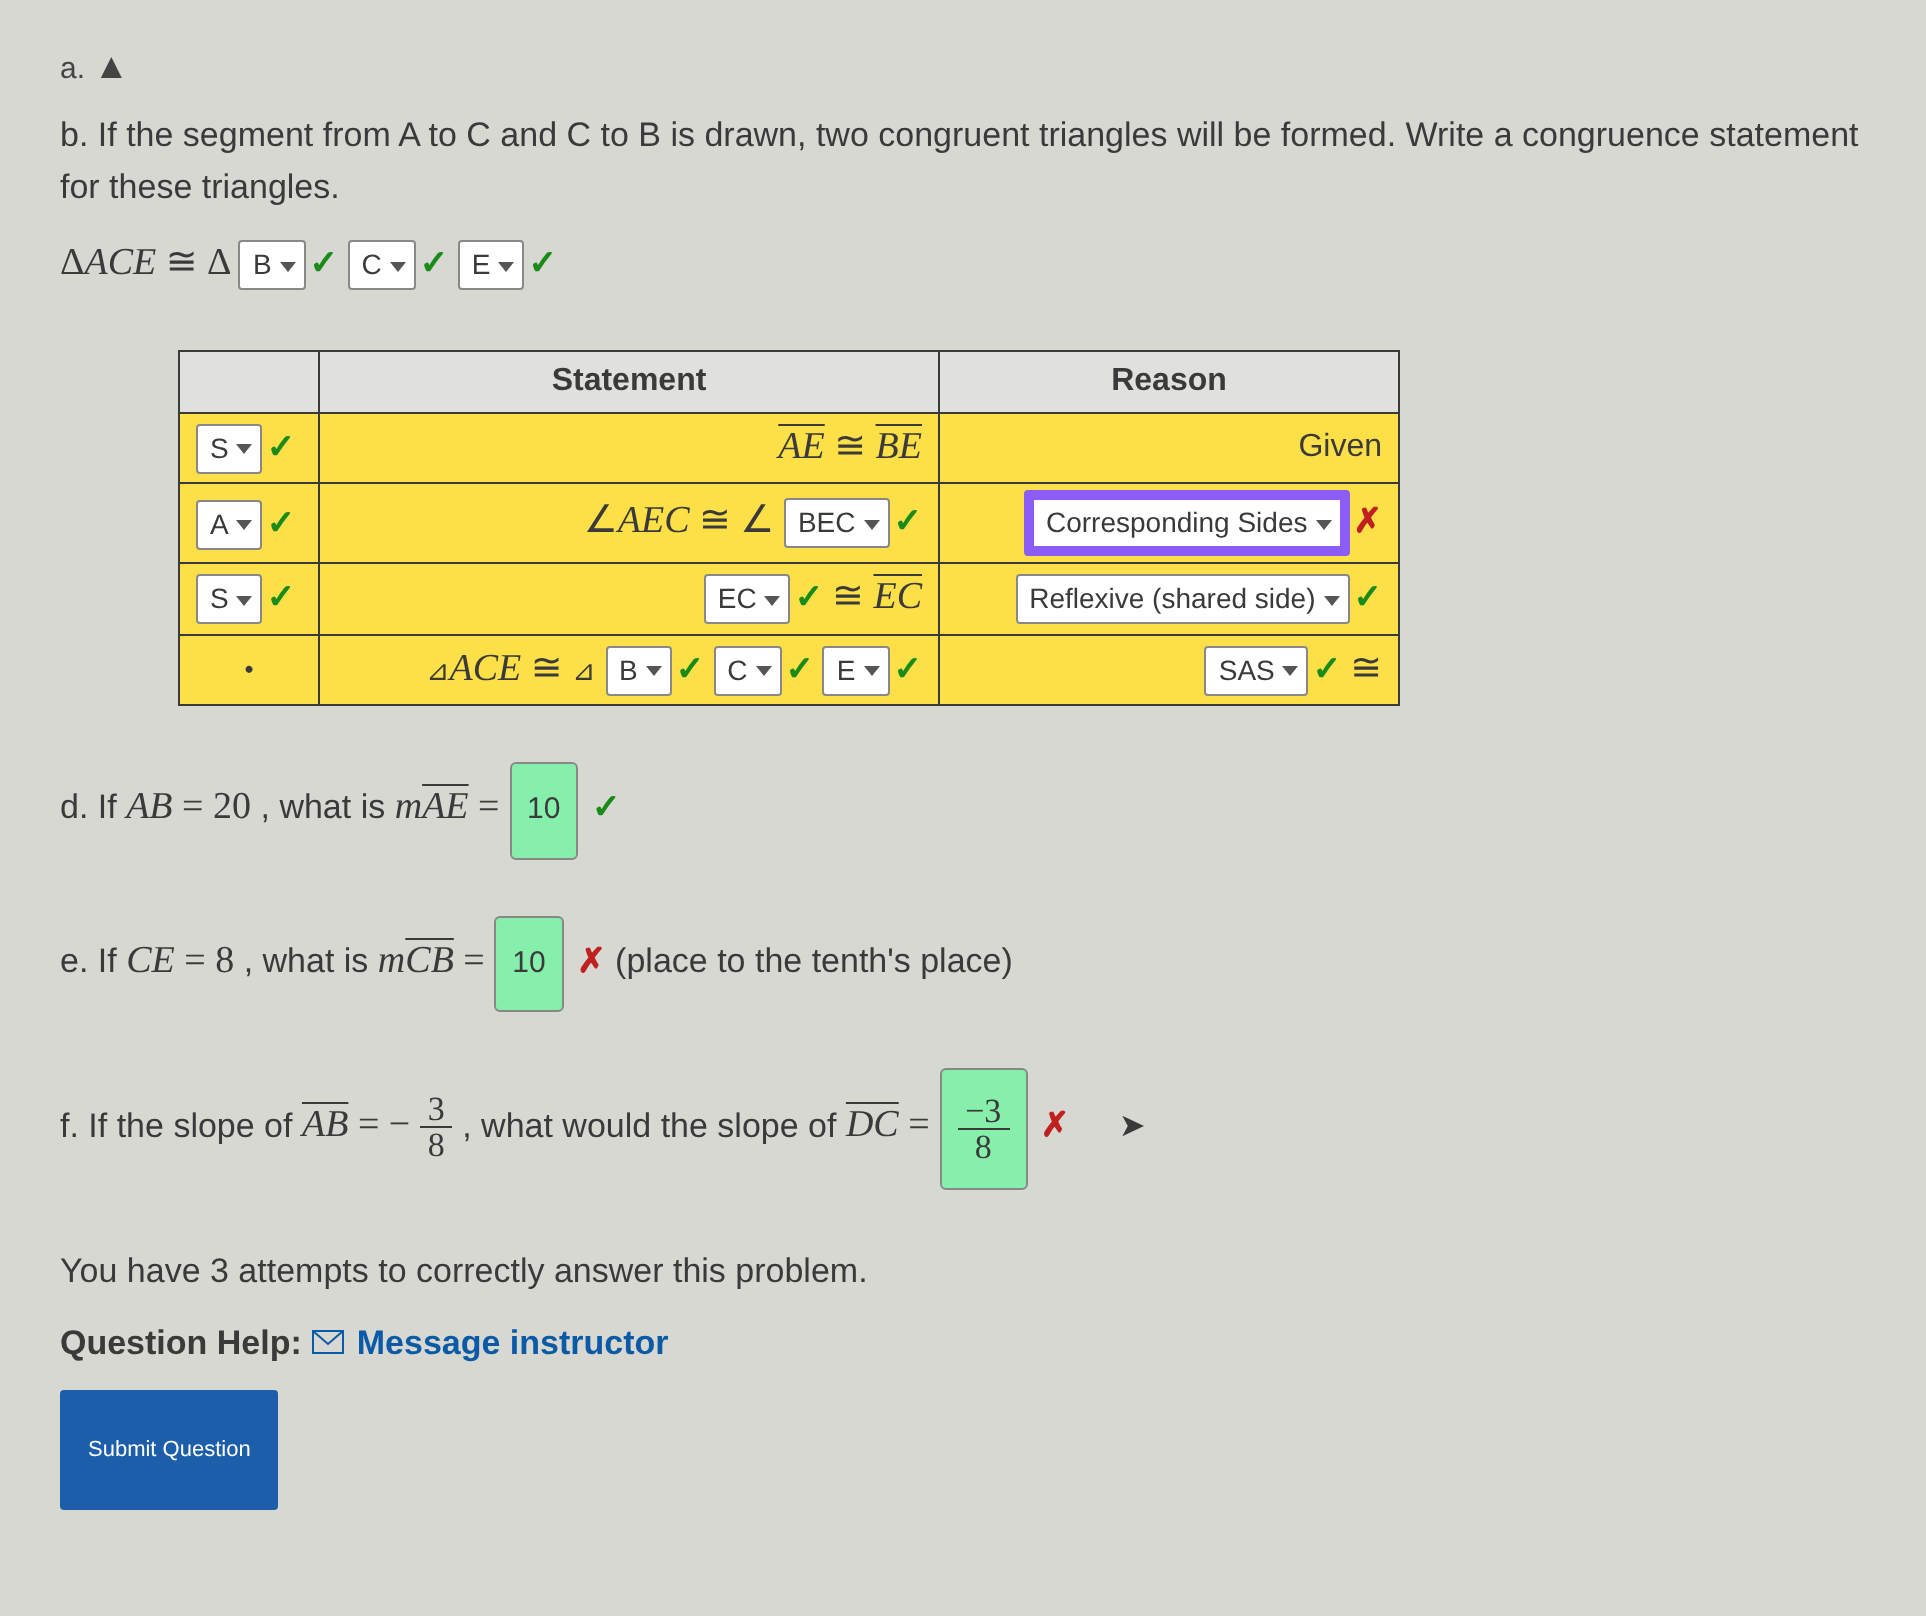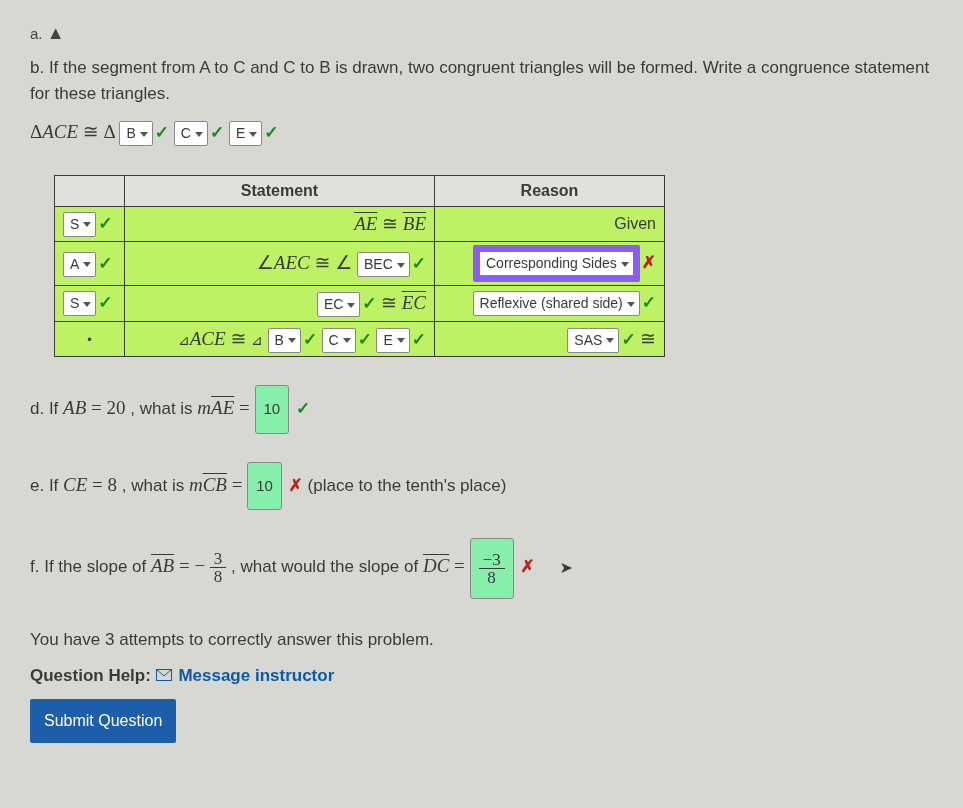--- a/index.html
+++ b/index.html
@@ -77,8 +77,8 @@
   }
   table.proof {
     border-collapse: collapse;
-    margin: 10px 0 10px 24px;
-    background: #bef264;
+    margin: 10px 0 10px 59px;
+    background: #fde047;
   }
   table.proof th, table.proof td {
     border: 1px solid #3a3a3a;

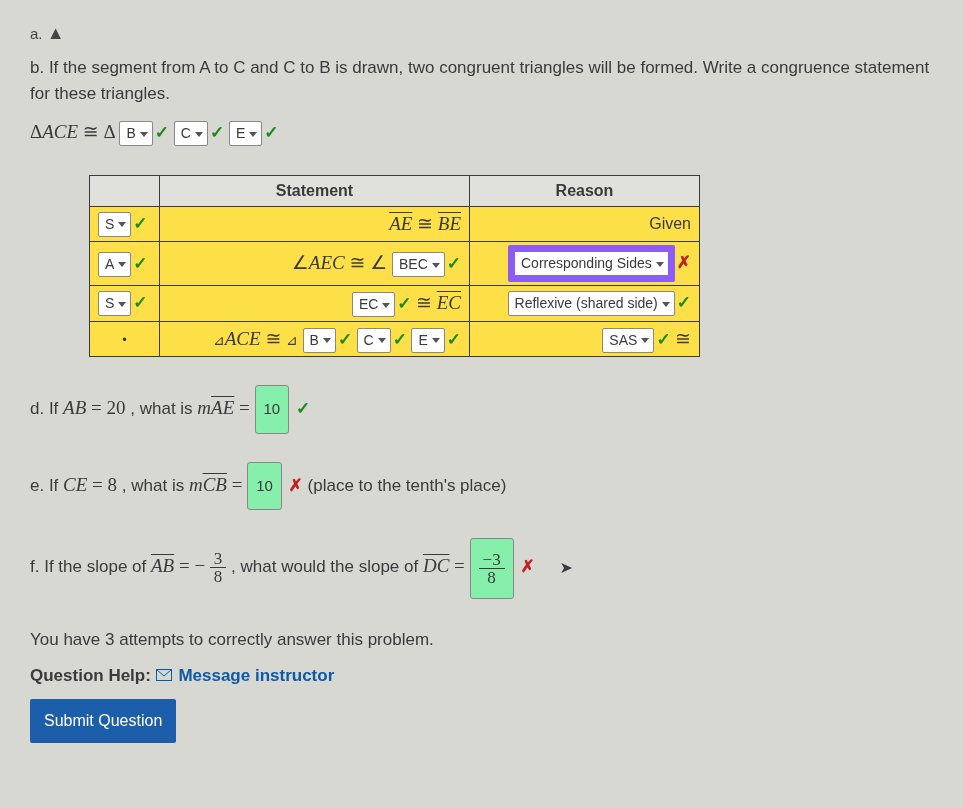--- a/index.html
+++ b/index.html
@@ -37,7 +37,7 @@
     text-align: center;
     vertical-align: baseline;
   }
-  .dropdown.red-border { border: 7px solid #8b5cf6; }
+  .dropdown.red-border { border: 5px solid #8b5cf6; }
   .dropdown::after {
     content: "";
     position: absolute;

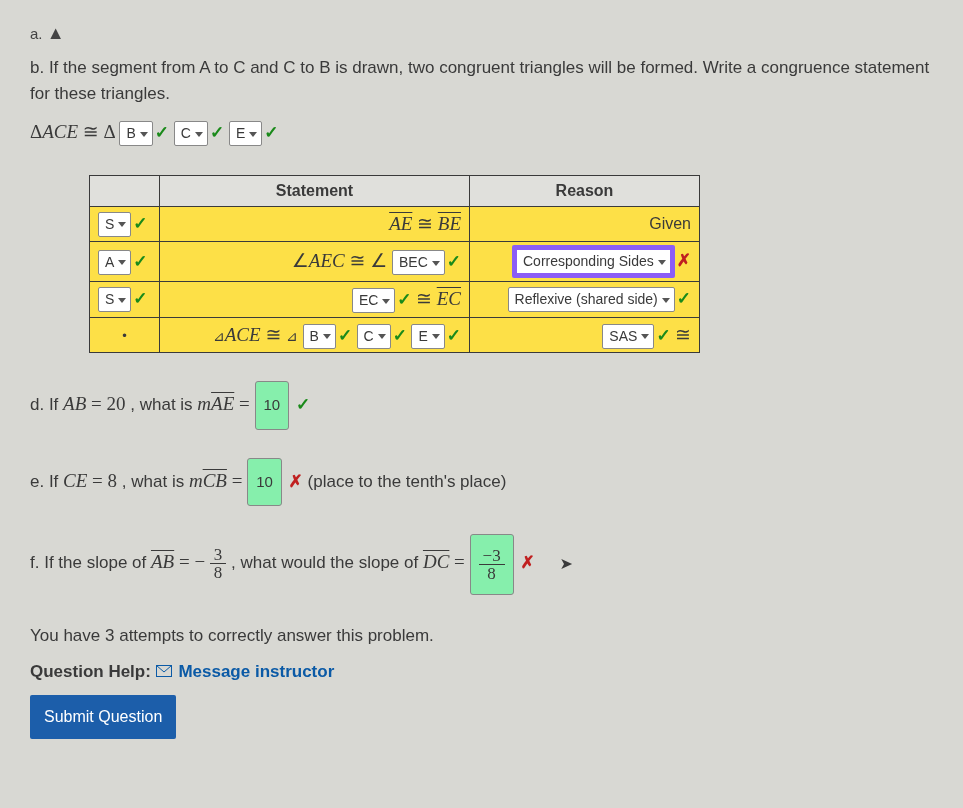--- a/index.html
+++ b/index.html
@@ -108,8 +108,8 @@
     background: #1c5eaa;
     color: #fff;
     border: none;
-    padding: 13px 14px;
-    font-size: 16px;
+    padding: 24px 14px;
+    font-size: 11px;
     margin-top: 10px;
     border-radius: 2px;
   }

